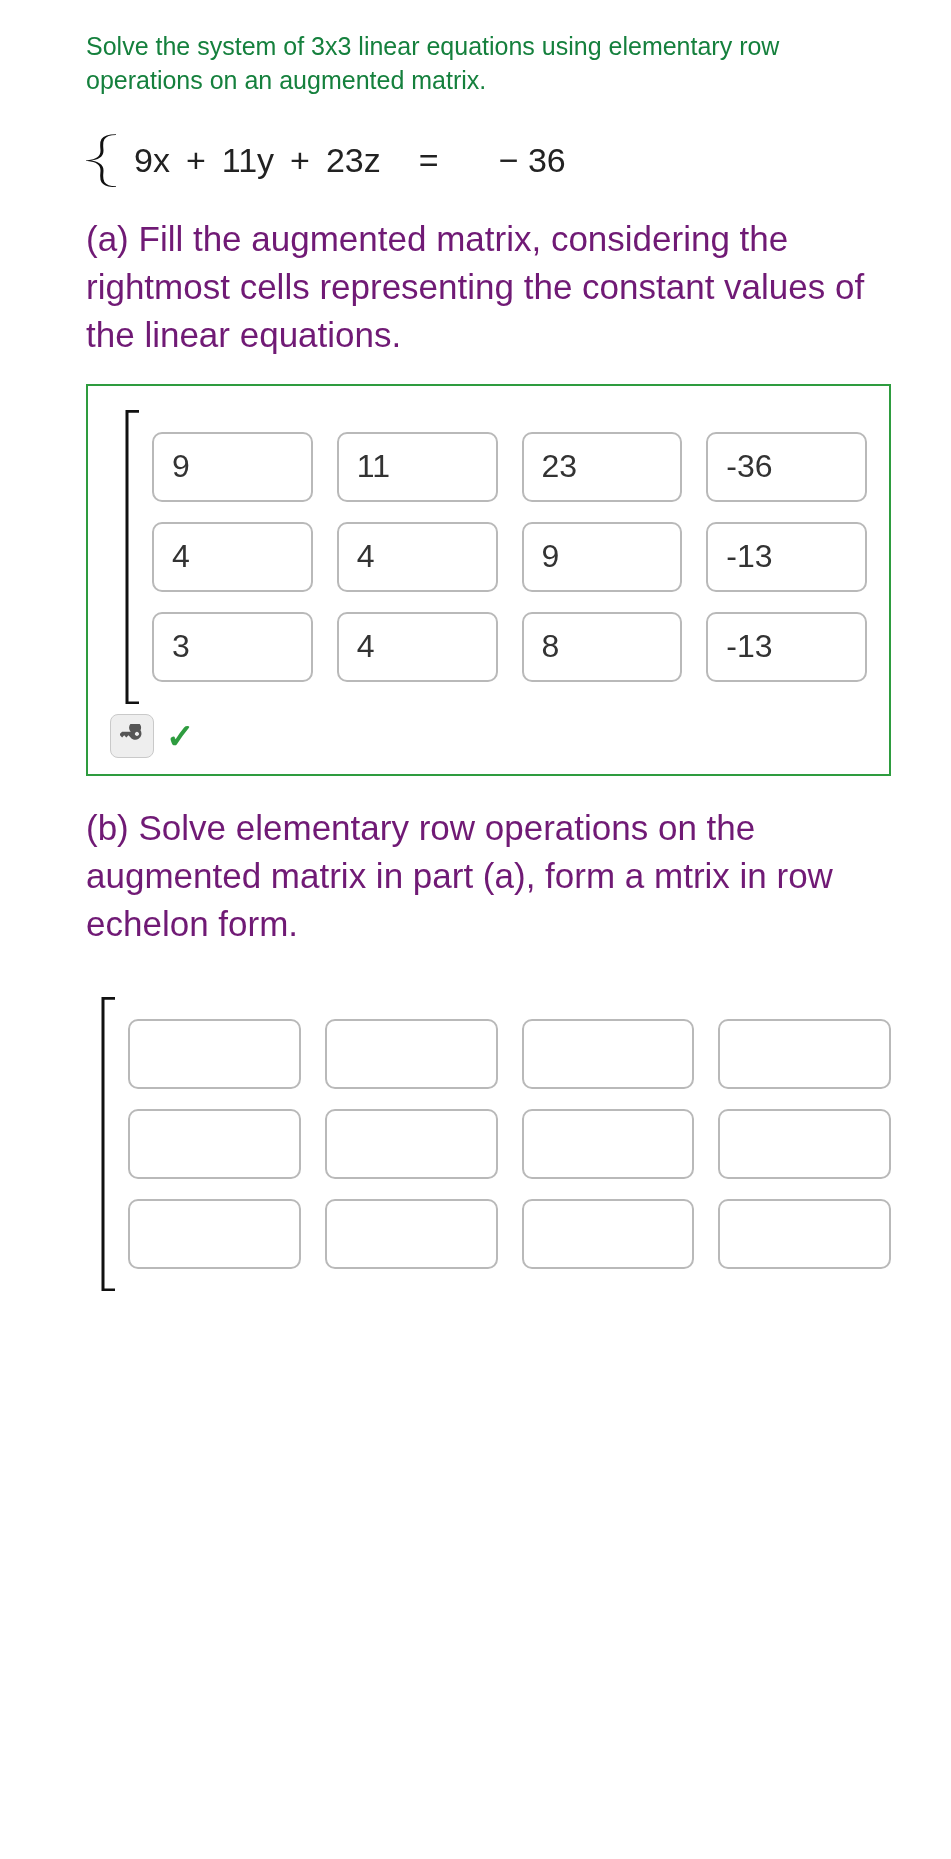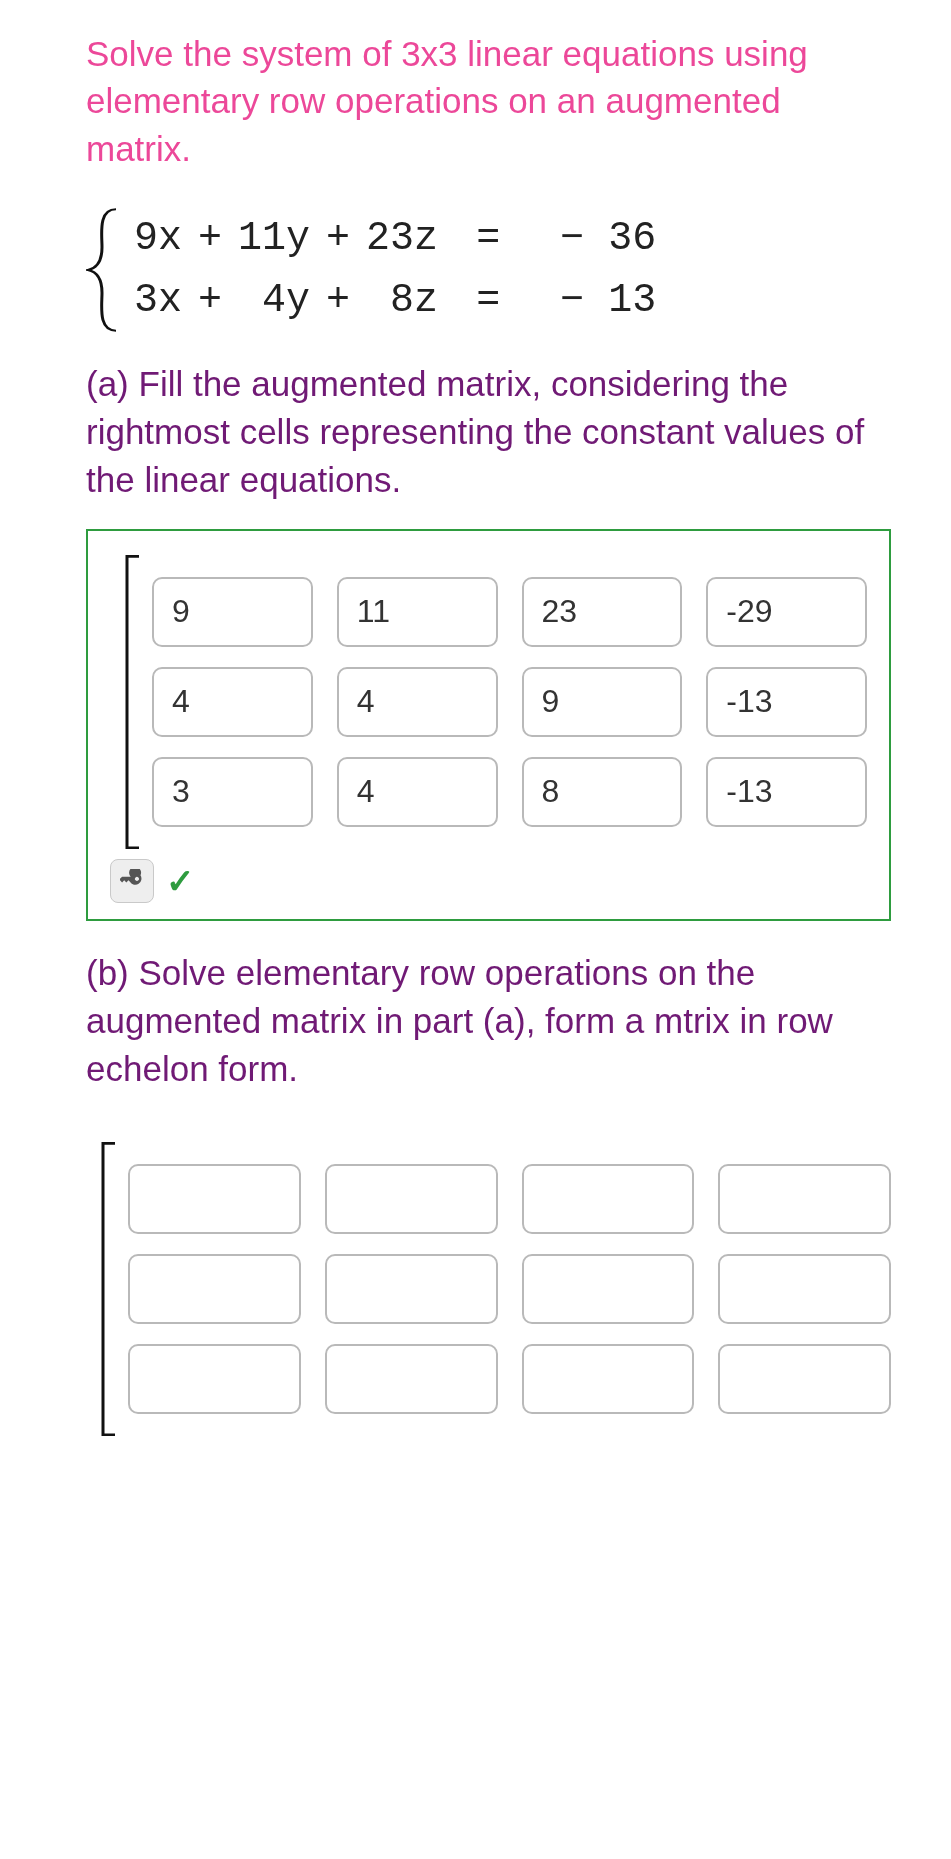--- a/index.html
+++ b/index.html
@@ -13,9 +13,9 @@
   }
   .wrap { padding: 30px 60px 0 86px; }
   .intro {
-    font-size: 35px;
+    font-size: 25px;
     line-height: 1.35;
-    color: #ec4899;
+    color: #15803d;
   }
   .system {
     position: relative;

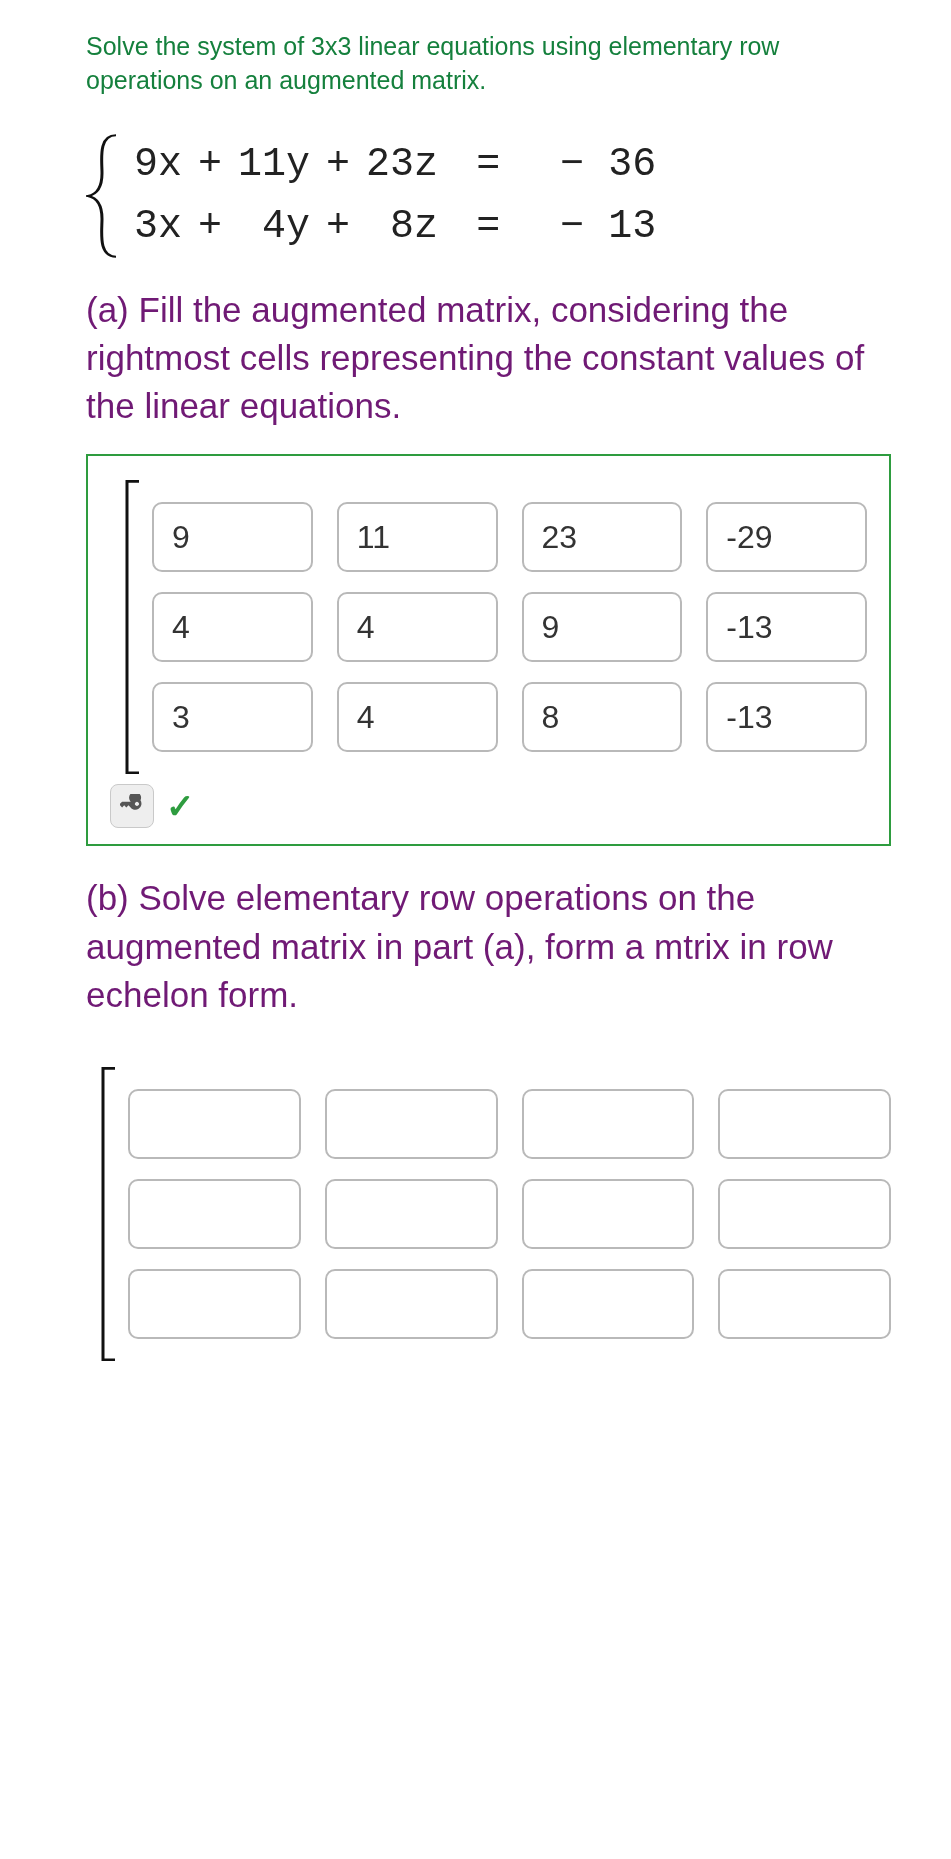--- a/index.html
+++ b/index.html
@@ -28,8 +28,8 @@
   .brace svg { width: 100%; height: 100%; }
   .eqtable {
     border-collapse: collapse;
-    font-family: Liberation Mono, monospace;
-    font-size: 40px;
+    font-family: Liberation Sans, sans-serif;
+    font-size: 34px;
     line-height: 1.45;
   }
   .eqtable td { padding: 2px 8px; text-align: center; white-space: nowrap; }

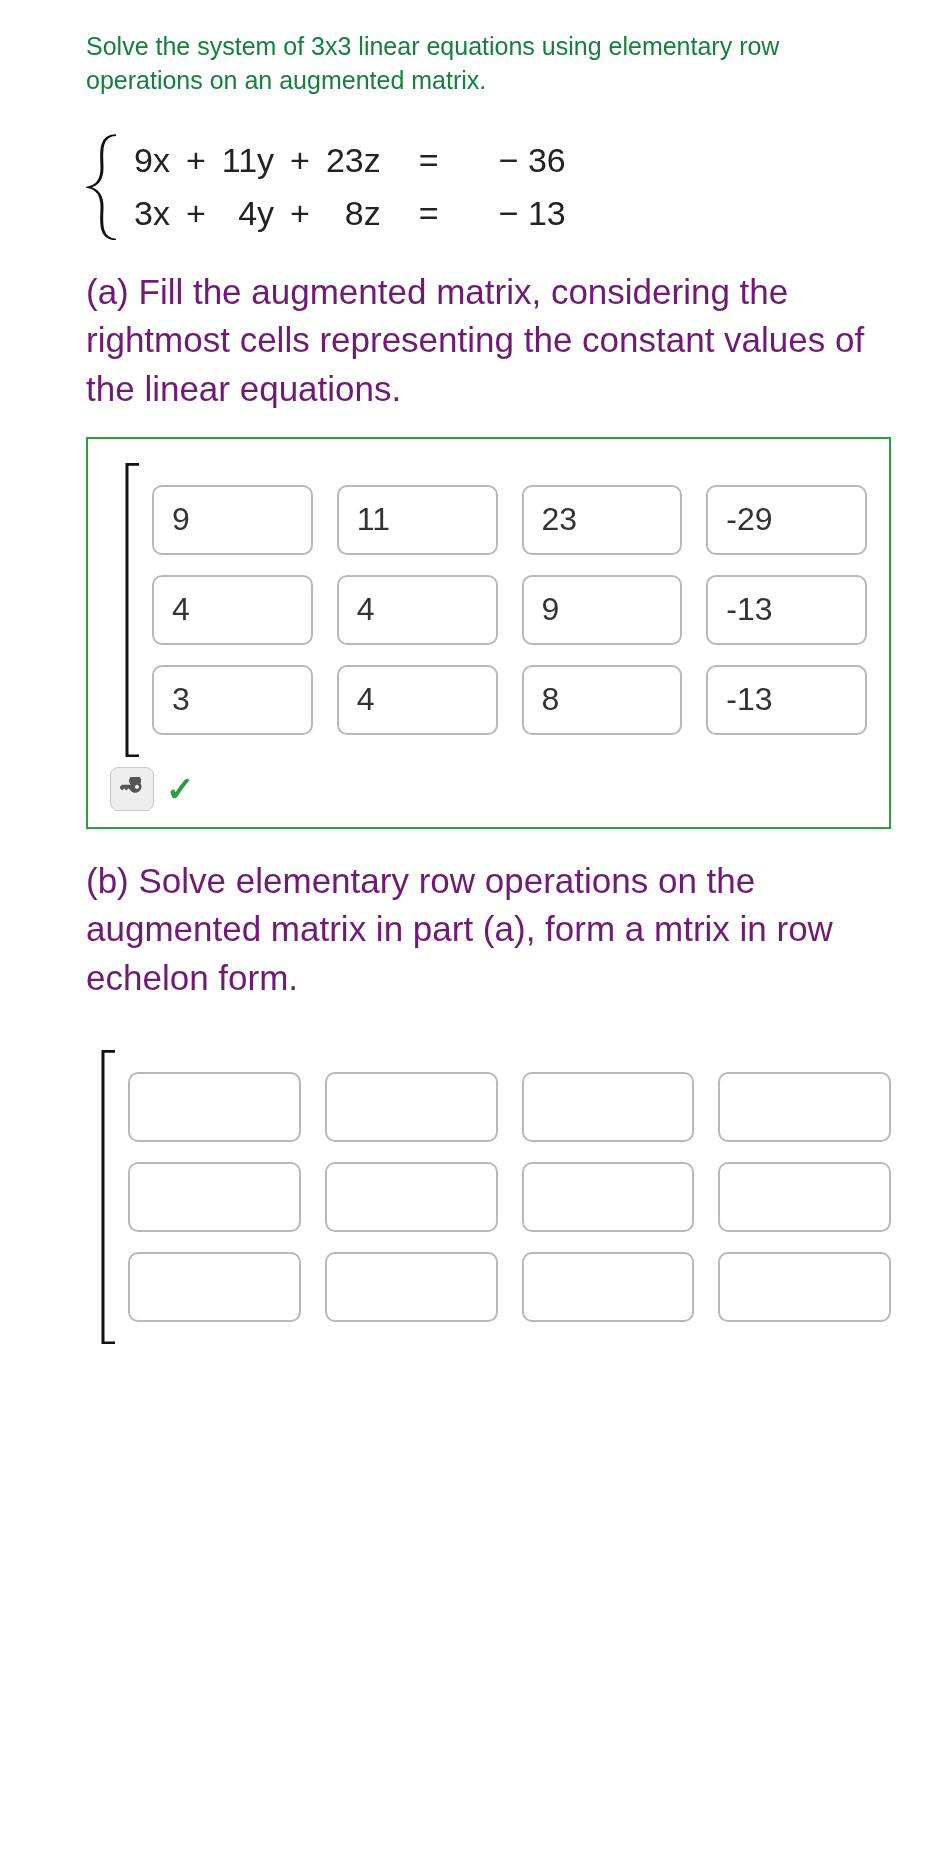--- a/index.html
+++ b/index.html
@@ -115,15 +115,6 @@
         <td class="eq">=</td>
         <td class="rhs">− 36</td>
       </tr>
-      <tr>
-        <td class="num"><span>3</span><span class="coeff">x</span></td>
-        <td>+</td>
-        <td class="num"><span>4</span><span class="coeff">y</span></td>
-        <td>+</td>
-        <td class="num"><span>8</span><span class="coeff">z</span></td>
-        <td class="eq">=</td>
-        <td class="rhs">− 13</td>
-      </tr>
     </tbody>
       </table>
   </div>

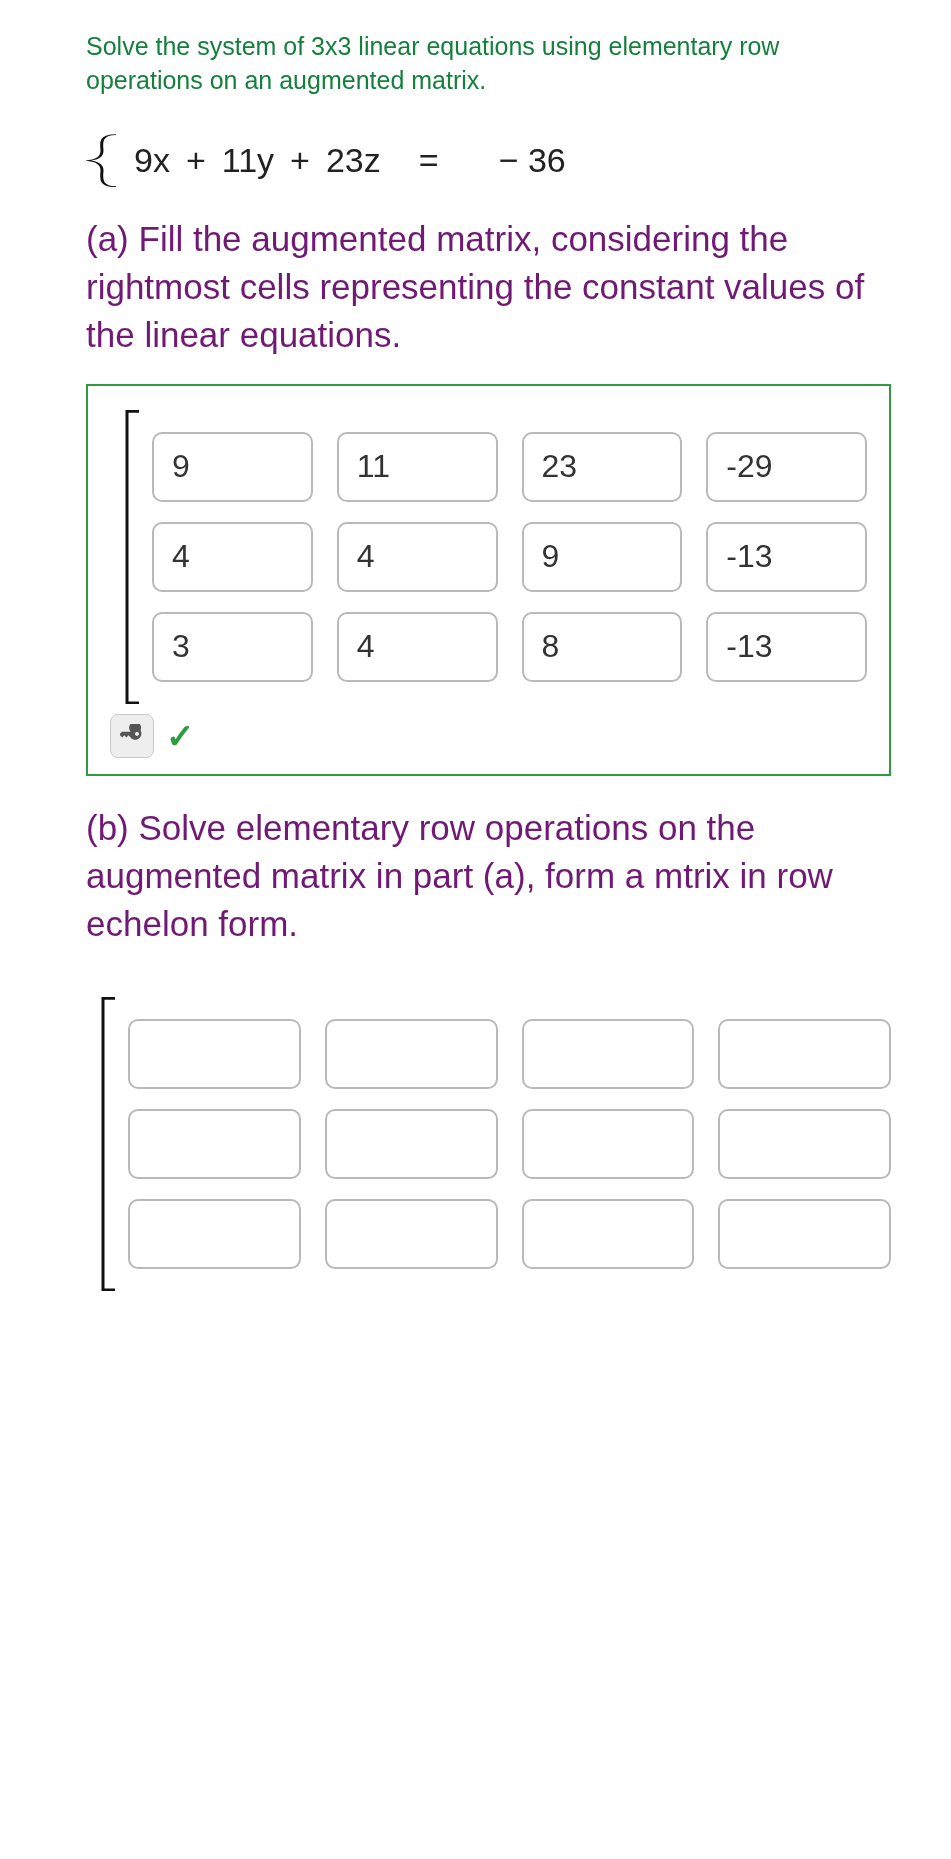--- a/index.html
+++ b/index.html
@@ -132,7 +132,7 @@
         <div class="cell">9</div>
         <div class="cell">11</div>
         <div class="cell">23</div>
-        <div class="cell">-29</div>
+        <div class="cell">-36</div>
         <div class="cell">4</div>
         <div class="cell">4</div>
         <div class="cell">9</div>

